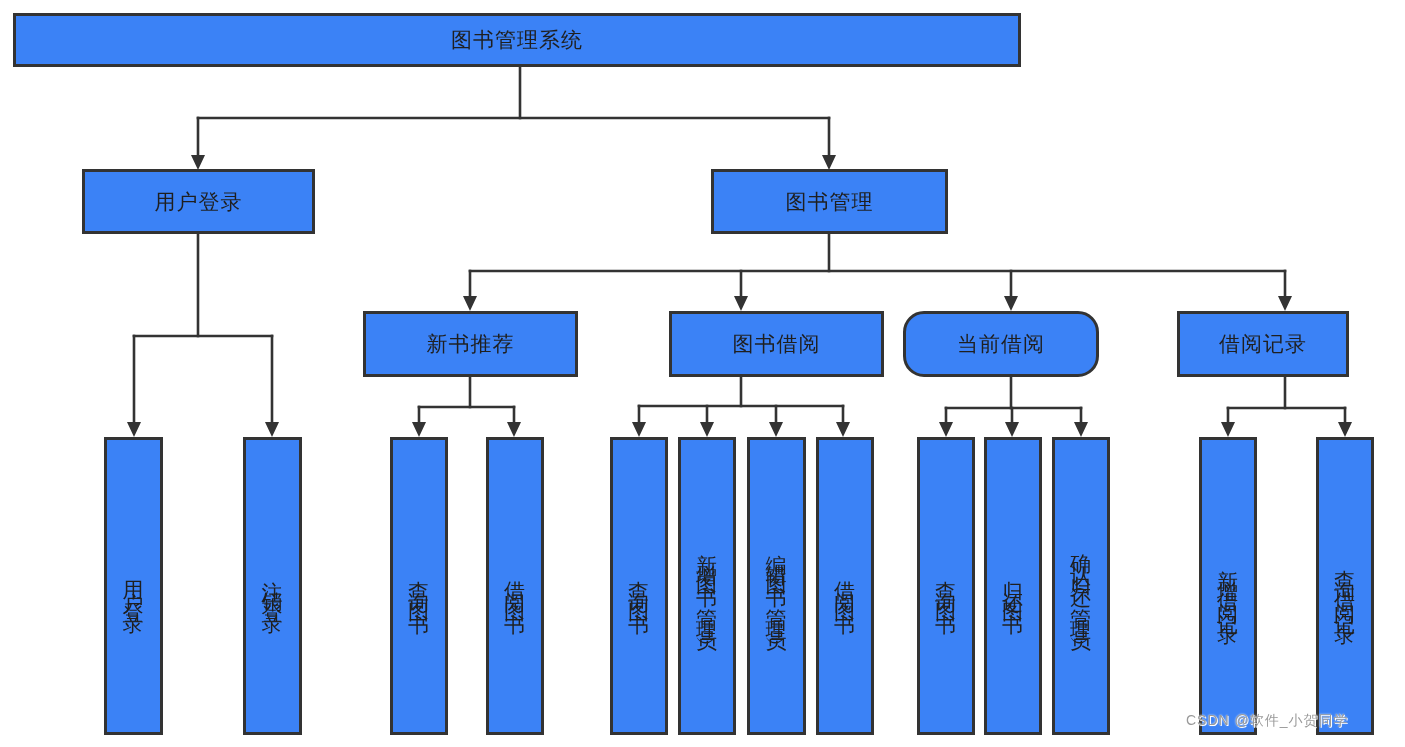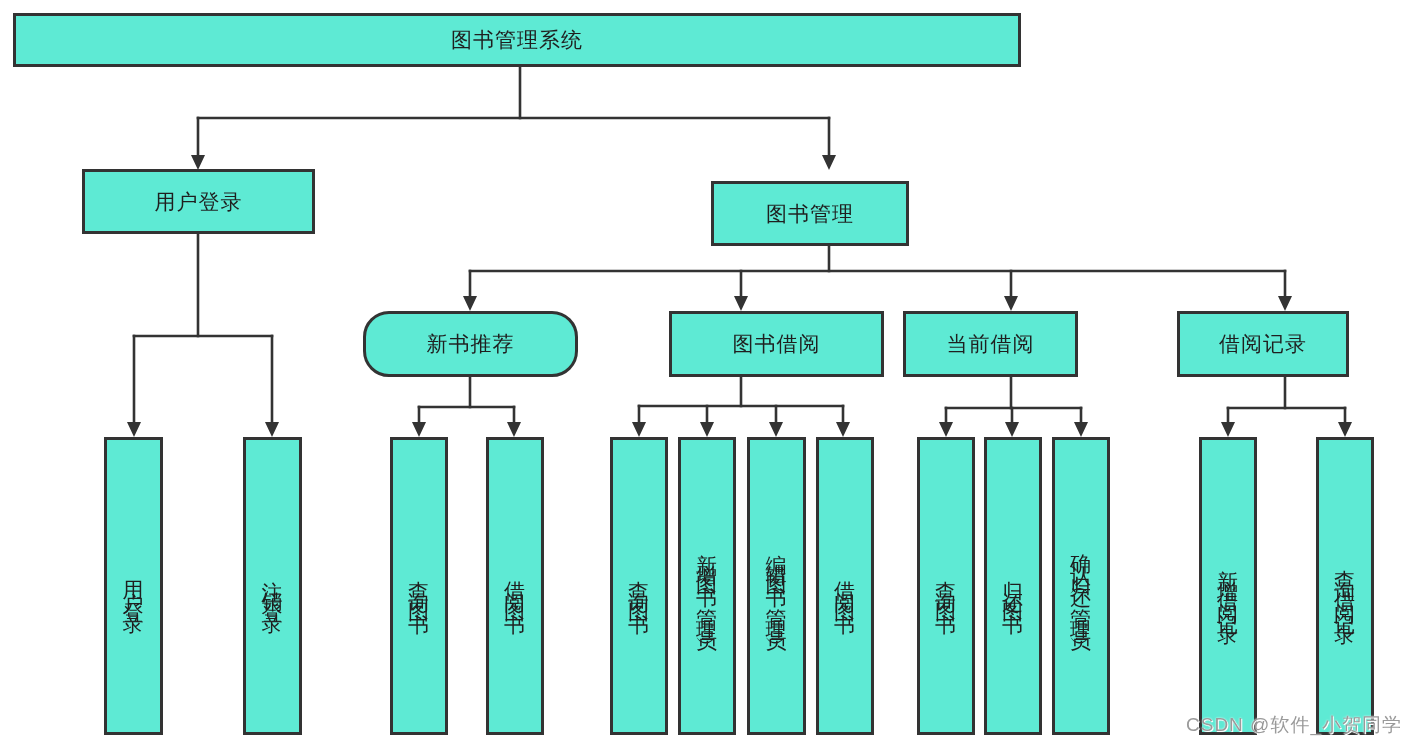--- a/index.html
+++ b/index.html
@@ -25,7 +25,7 @@
     position: absolute;
     box-sizing: border-box;
     border: 3px solid #333333;
-    background: #5eead4;
+    background: #3b82f6;
     display: flex;
     align-items: center;
     justify-content: center;

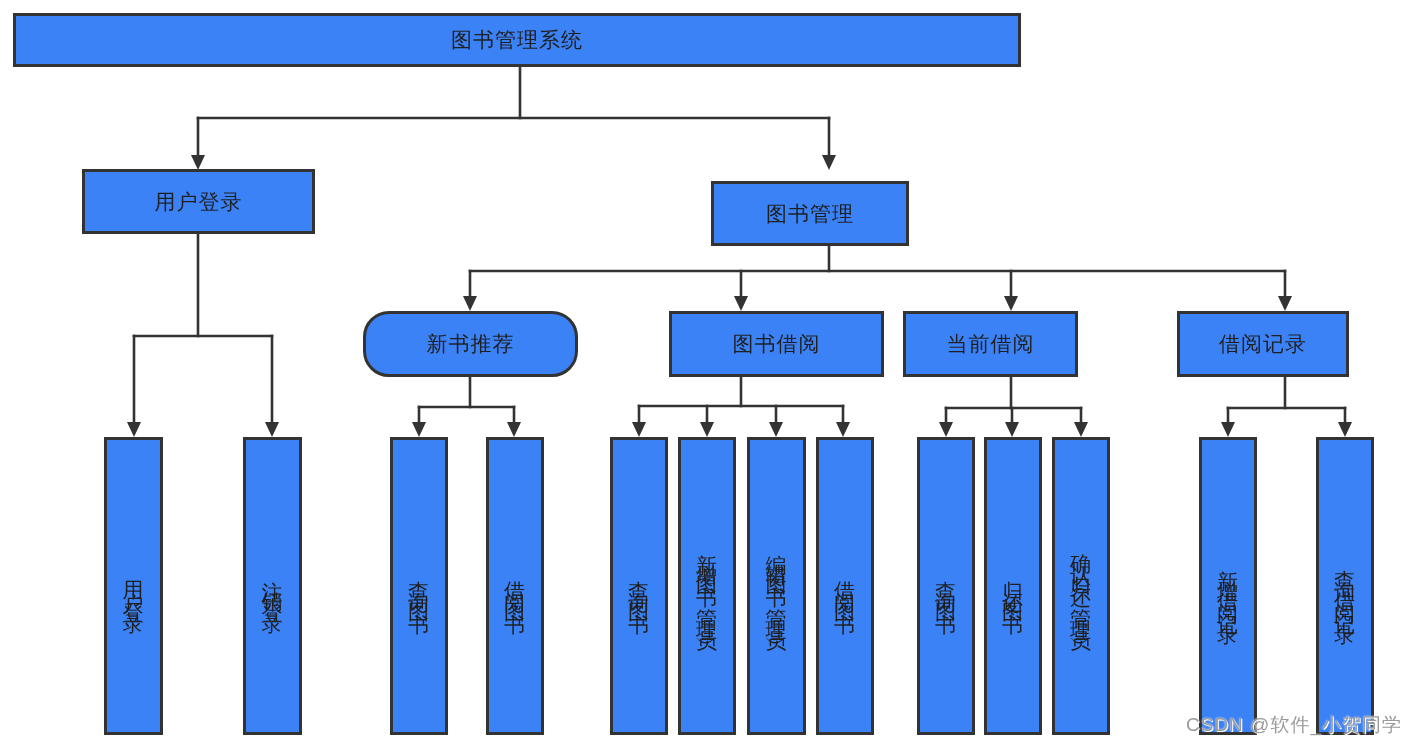--- a/index.html
+++ b/index.html
@@ -138,7 +138,7 @@
   <div class="node" style="left:82px; top:169px; width:233px; height:65px;">
     <span>用户登录</span>
   </div>
-  <div class="node" style="left:711px; top:181px; width:198px; height:65px;">
+  <div class="node" style="left:711px; top:169px; width:237px; height:65px;">
     <span>图书管理</span>
   </div>
 

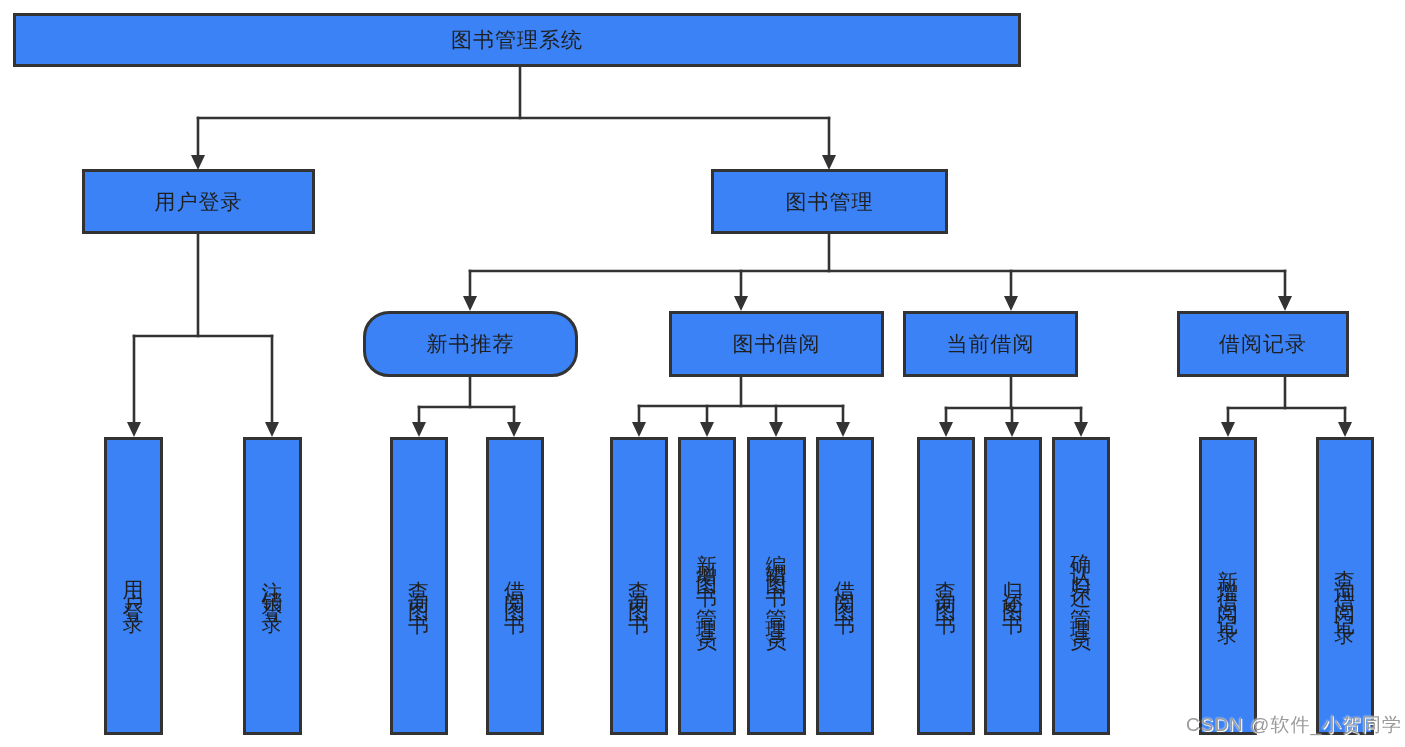--- a/index.html
+++ b/index.html
@@ -142,7 +142,7 @@
     <span>图书管理</span>
   </div>
 
-  <div class="node" style="left:363px; top:311px; width:215px; height:66px;border-radius:26px;">
+  <div class="node" style="left:363px; top:311px; width:215px; height:66px;">
     <span>新书推荐</span>
   </div>
   <div class="node" style="left:633px; top:311px; width:215px; height:66px;margin-left:36px;">

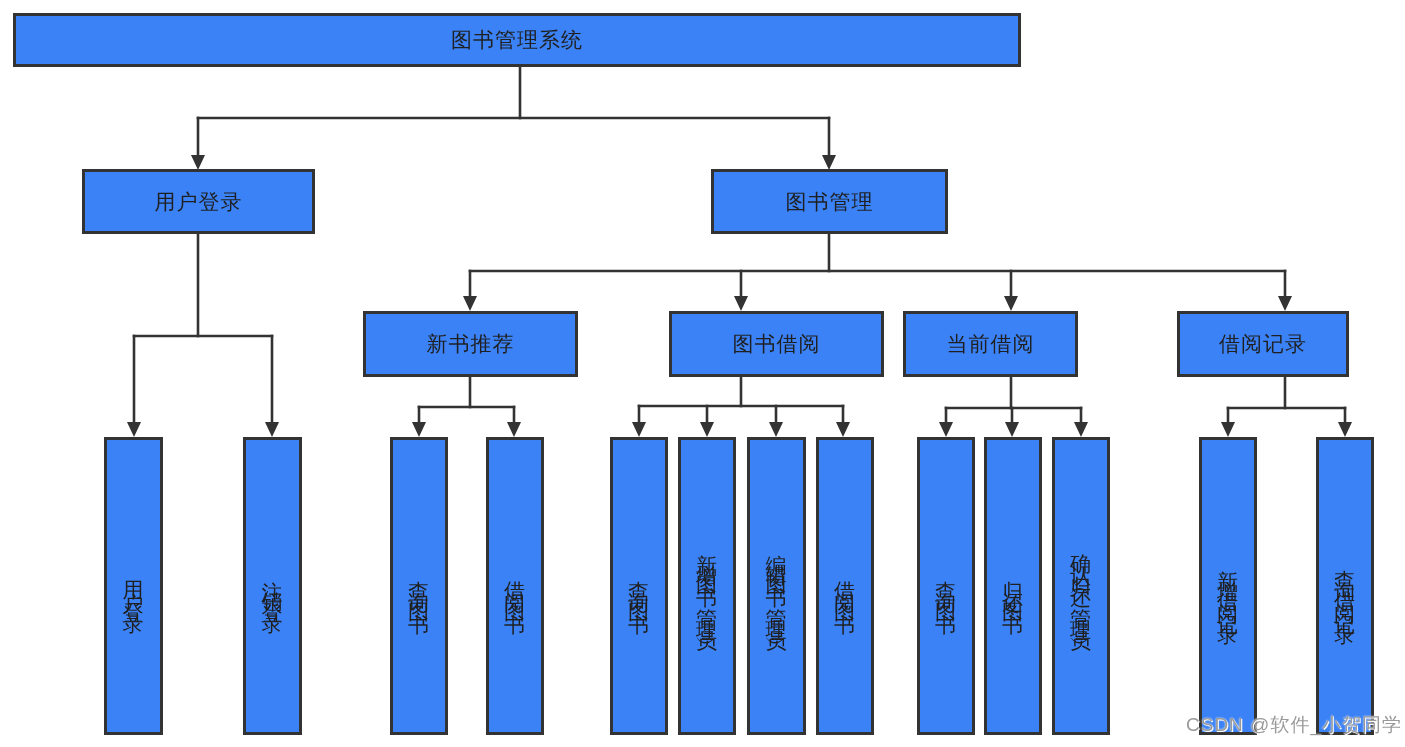--- a/index.html
+++ b/index.html
@@ -148,7 +148,7 @@
   <div class="node" style="left:633px; top:311px; width:215px; height:66px;margin-left:36px;">
     <span>图书借阅</span>
   </div>
-  <div class="node" style="left:903px; top:311px; width:175px; height:66px;">
+  <div class="node" style="left:903px; top:311px; width:196px; height:66px;border-radius:21px;">
     <span>当前借阅</span>
   </div>
   <div class="node" style="left:1177px; top:311px; width:172px; height:66px;">

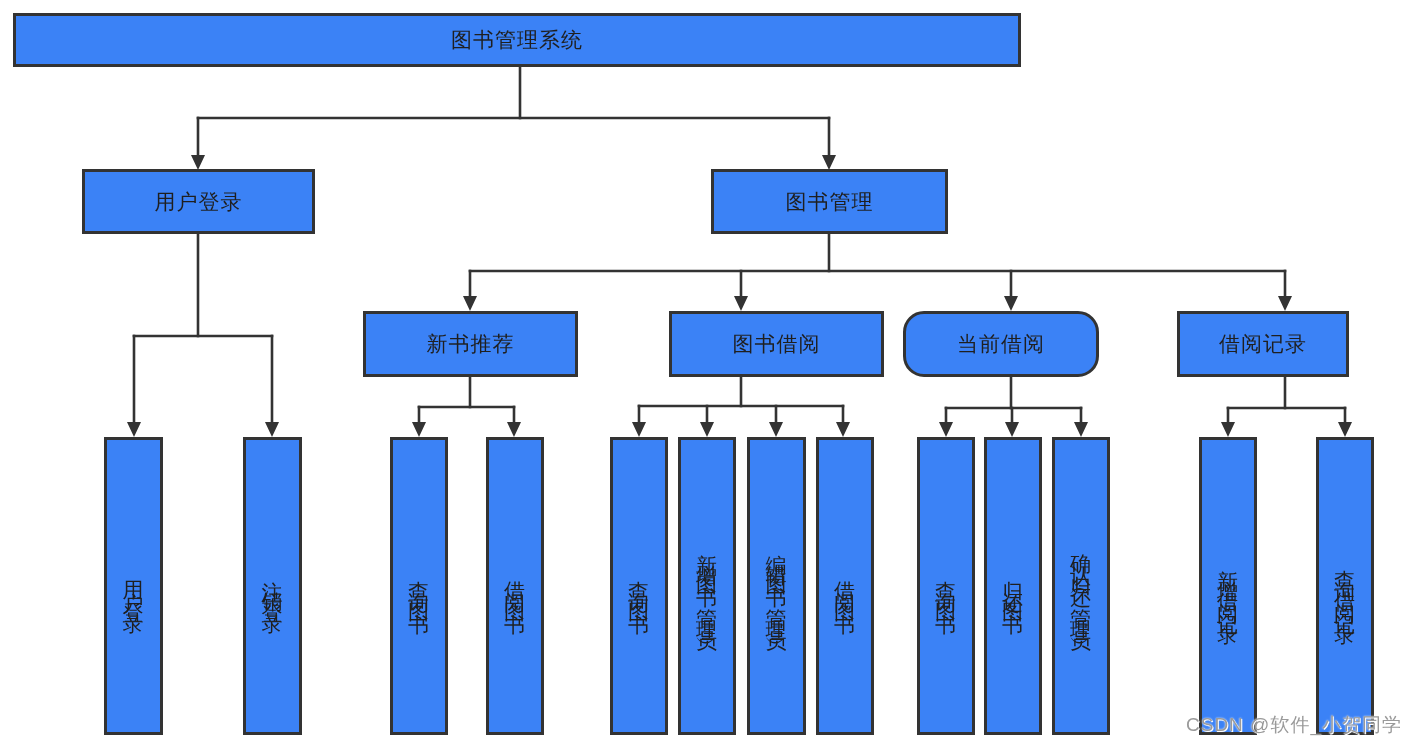--- a/index.html
+++ b/index.html
@@ -49,7 +49,7 @@
     position: absolute;
     left: 1186px;
     top: 712px;
-    font-size: 19px;
+    font-size: 14px;
     letter-spacing: 1px;
     color: #9a9a9a;
     text-shadow: 0 0 2px #ffffff, 1px 1px 0 #ffffff;

